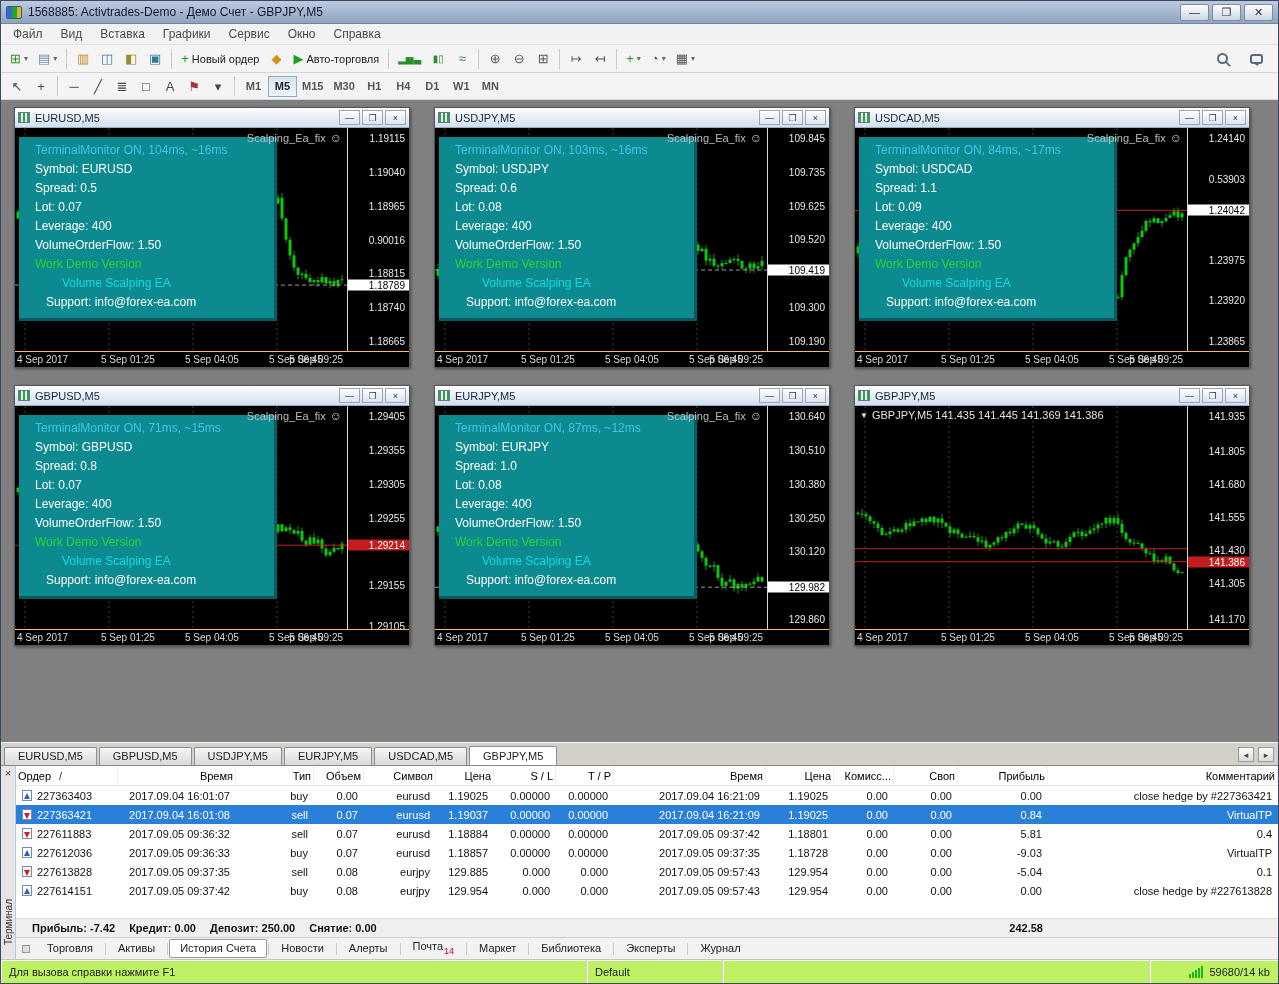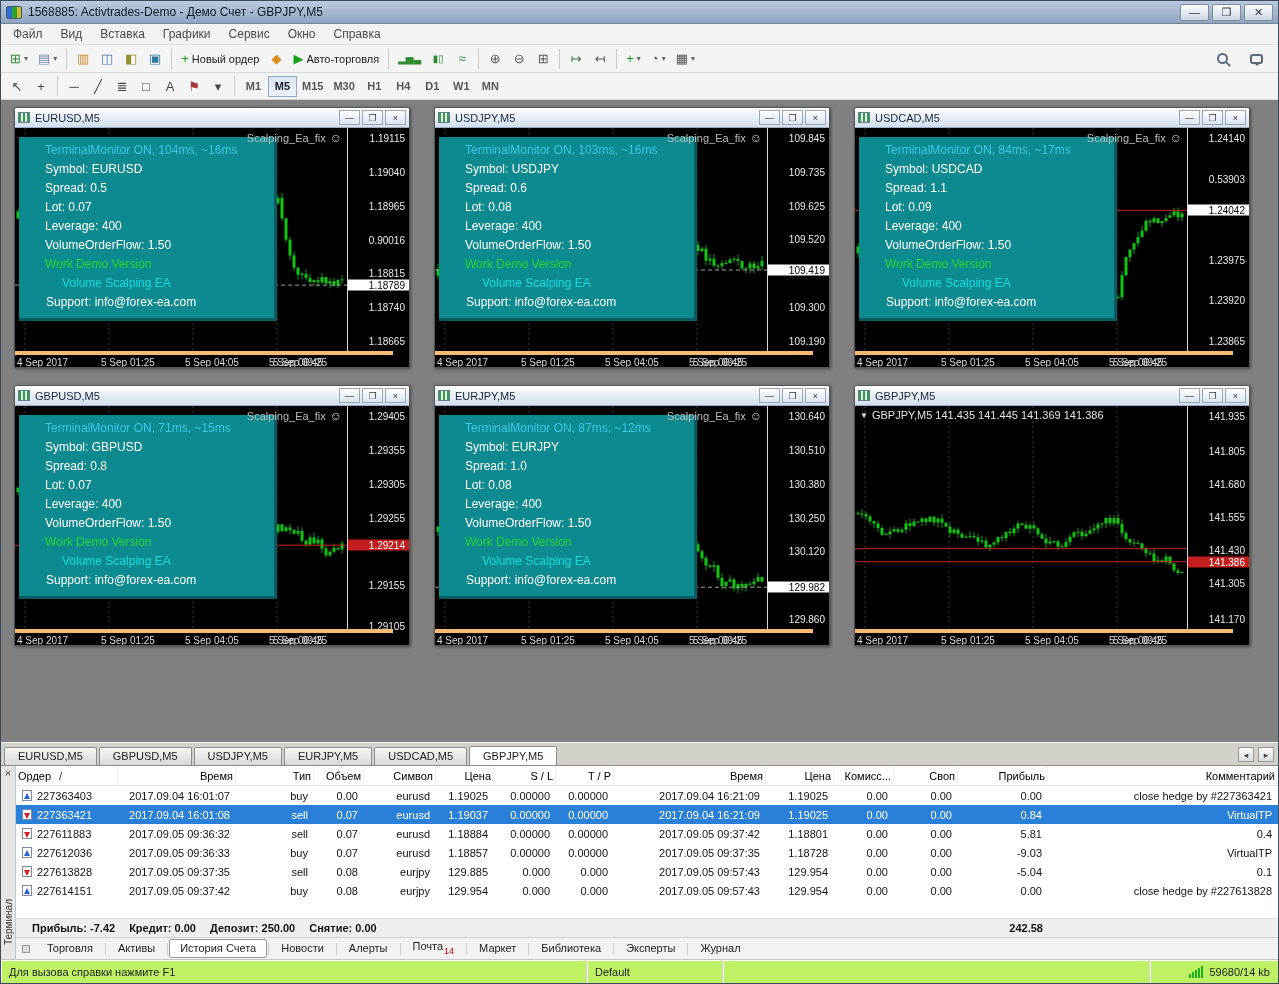--- a/index.html
+++ b/index.html
@@ -50,7 +50,7 @@
 .time-axis{position:absolute;left:0;right:16px;bottom:0;height:16px;background:#000;border-top:4px solid #fdba74;font-size:10px;color:#dcdcdc}
 .ta{position:absolute;top:2px;white-space:nowrap}
 .ea-panel{position:absolute;left:4px;top:9px;width:258px;background:#0d8a8f;border-right:3px solid #065c60;border-bottom:3px solid #065c60;padding:4px 0 6px 0;font-size:12px;line-height:19px;z-index:1}
-.ea-panel div{padding-left:26px;white-space:nowrap}
+.ea-panel div{padding-left:16px;white-space:nowrap}
 .l-mon{color:#3cc6ea}
 .l-white{color:#fff}
 .l-demo{color:#2bd42b}

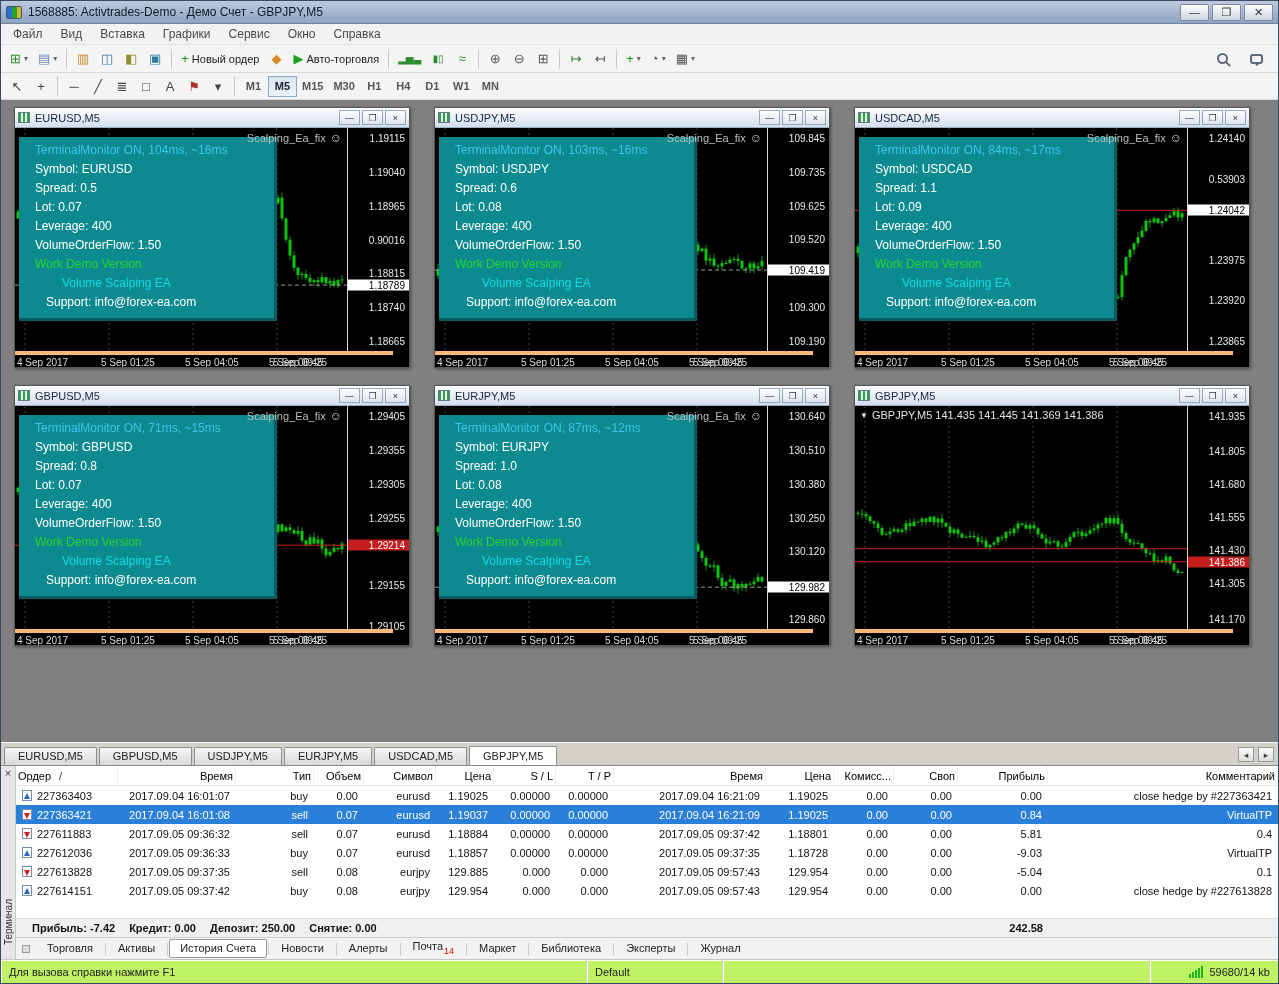--- a/index.html
+++ b/index.html
@@ -47,7 +47,7 @@
 .cur-tag{position:absolute;left:0;right:0;padding:0 4px 0 2px;text-align:right;transform:translateY(-50%);font-size:10px;z-index:2}
 .cur-tag.white{background:#fff;color:#000}
 .cur-tag.red{background:#c41d1d;color:#fff}
-.time-axis{position:absolute;left:0;right:16px;bottom:0;height:16px;background:#000;border-top:4px solid #fdba74;font-size:10px;color:#dcdcdc}
+.time-axis{position:absolute;left:0;right:0;bottom:0;height:16px;background:#000;border-top:1px solid #fdba74;font-size:10px;color:#dcdcdc}
 .ta{position:absolute;top:2px;white-space:nowrap}
 .ea-panel{position:absolute;left:4px;top:9px;width:258px;background:#0d8a8f;border-right:3px solid #065c60;border-bottom:3px solid #065c60;padding:4px 0 6px 0;font-size:12px;line-height:19px;z-index:1}
 .ea-panel div{padding-left:16px;white-space:nowrap}

